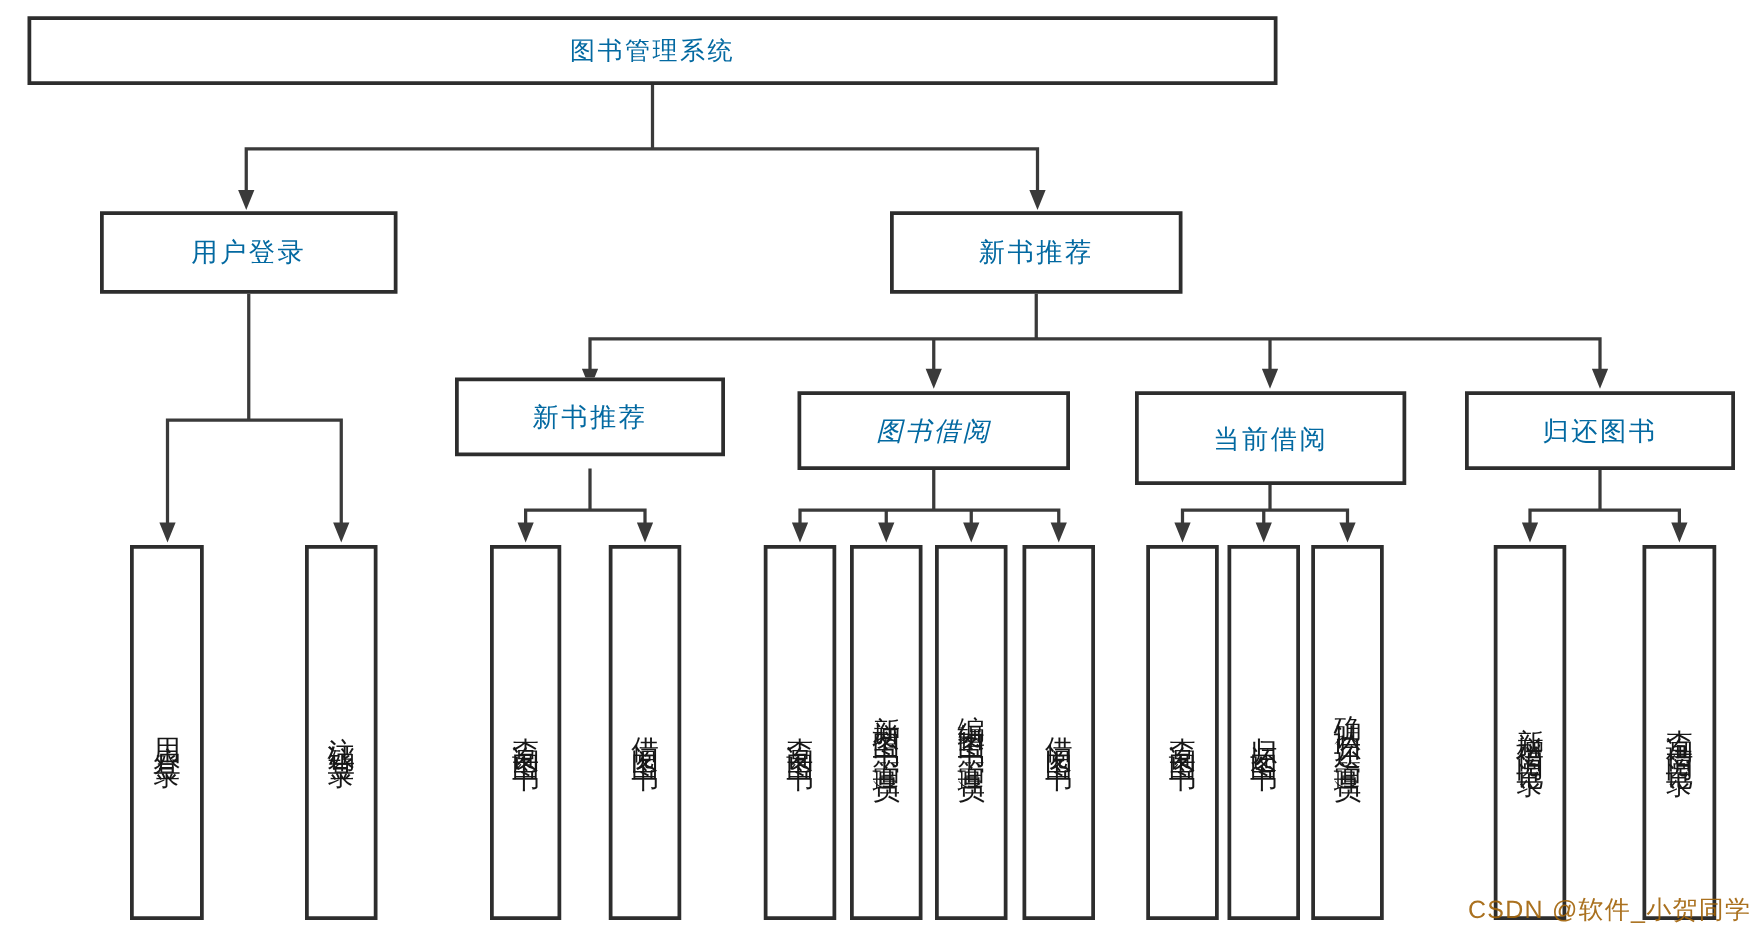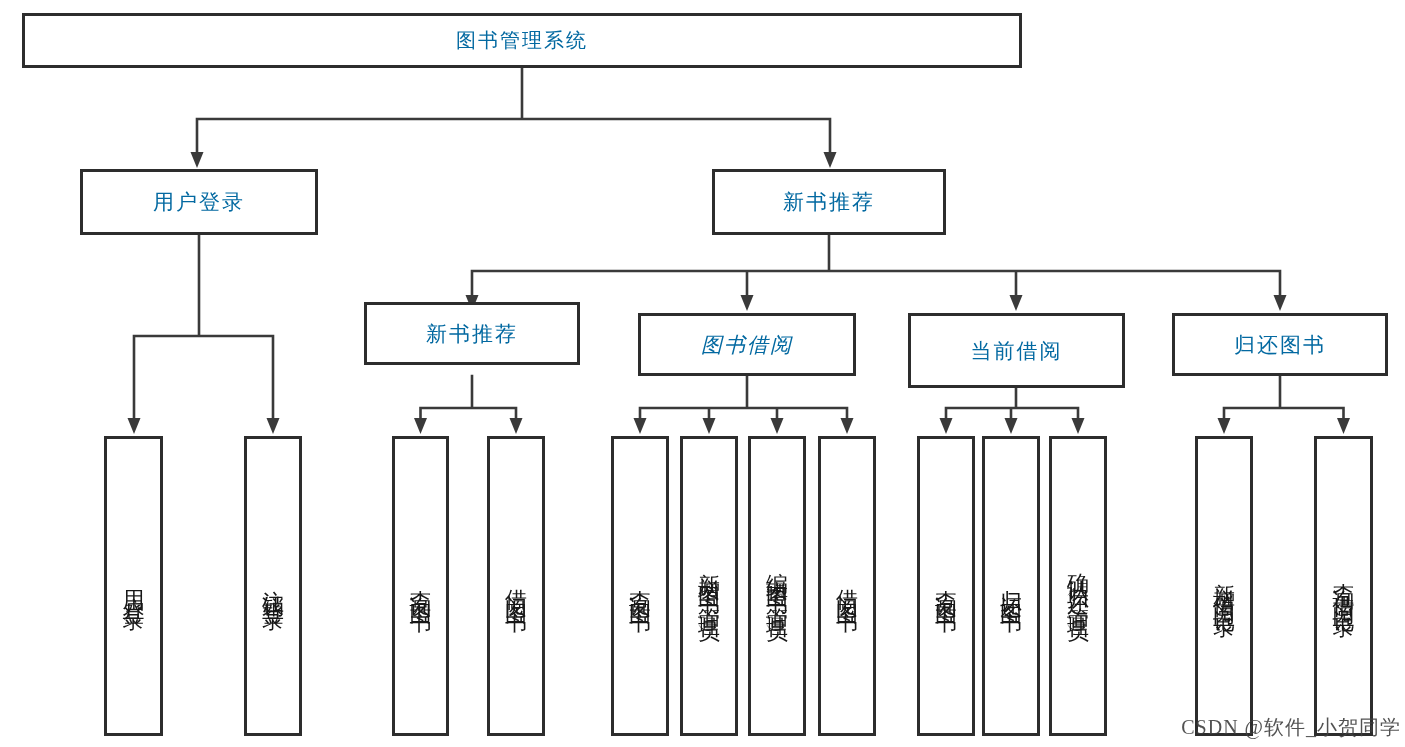--- a/index.html
+++ b/index.html
@@ -62,12 +62,11 @@
     top: 714px;
     right: 4px;
     font-size: 20px;
-    color: #404040;
+    color: #a16207;
     opacity: 0.9;
     letter-spacing: 1px;
     pointer-events: none;
     white-space: nowrap;
-    font-family: Liberation Serif, serif;
   }
 </style>
 </head>

